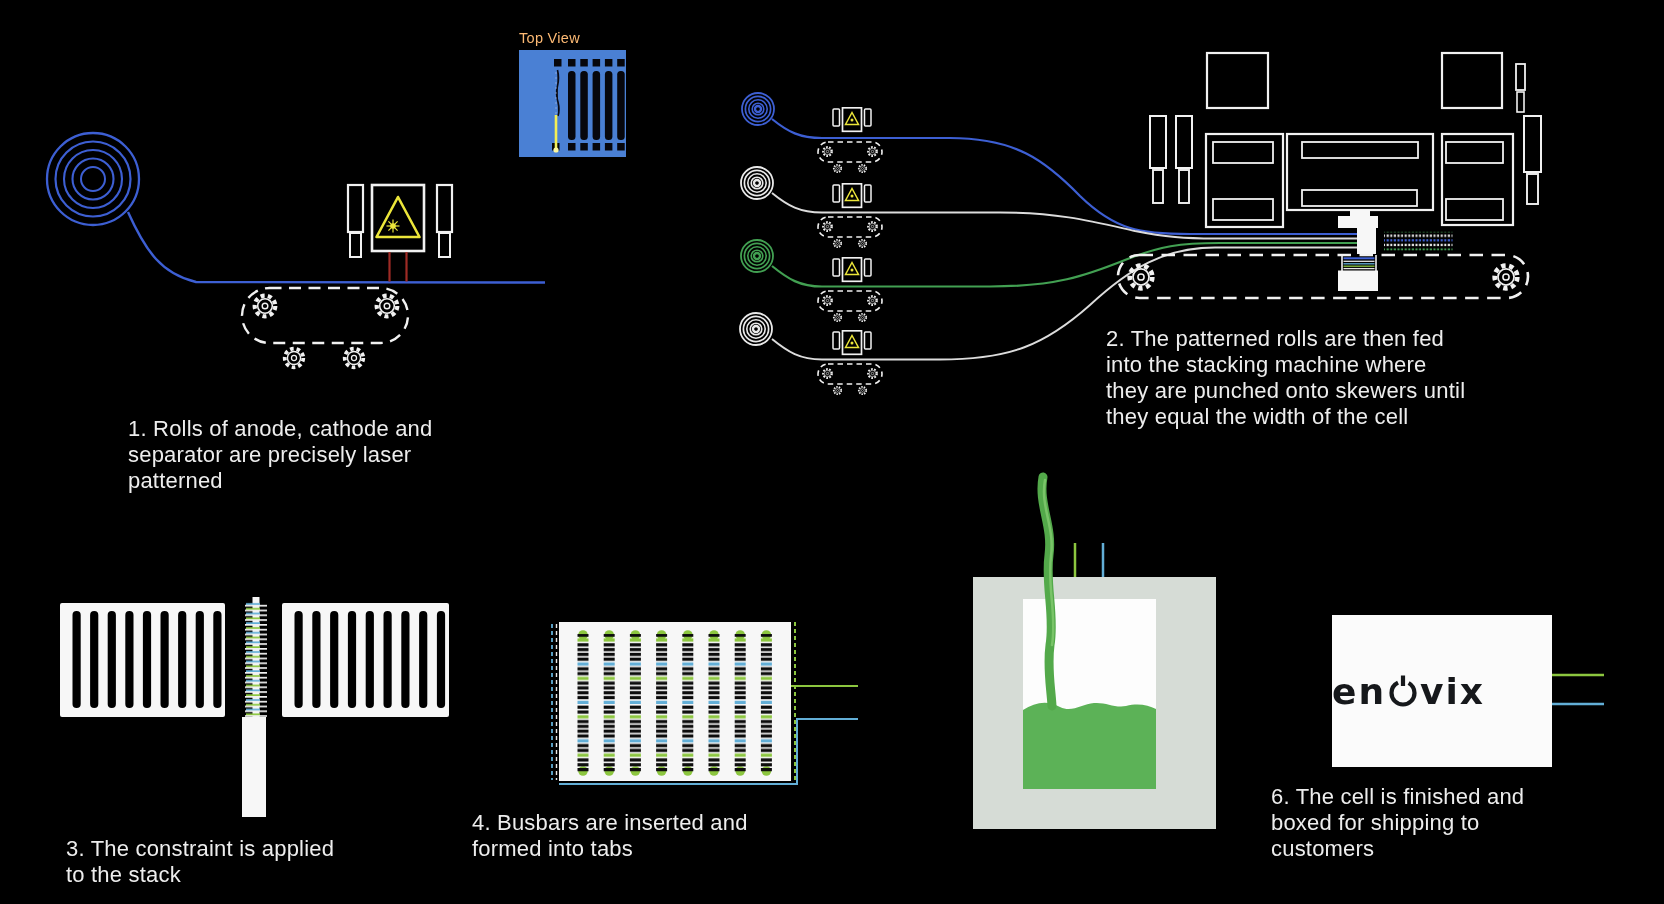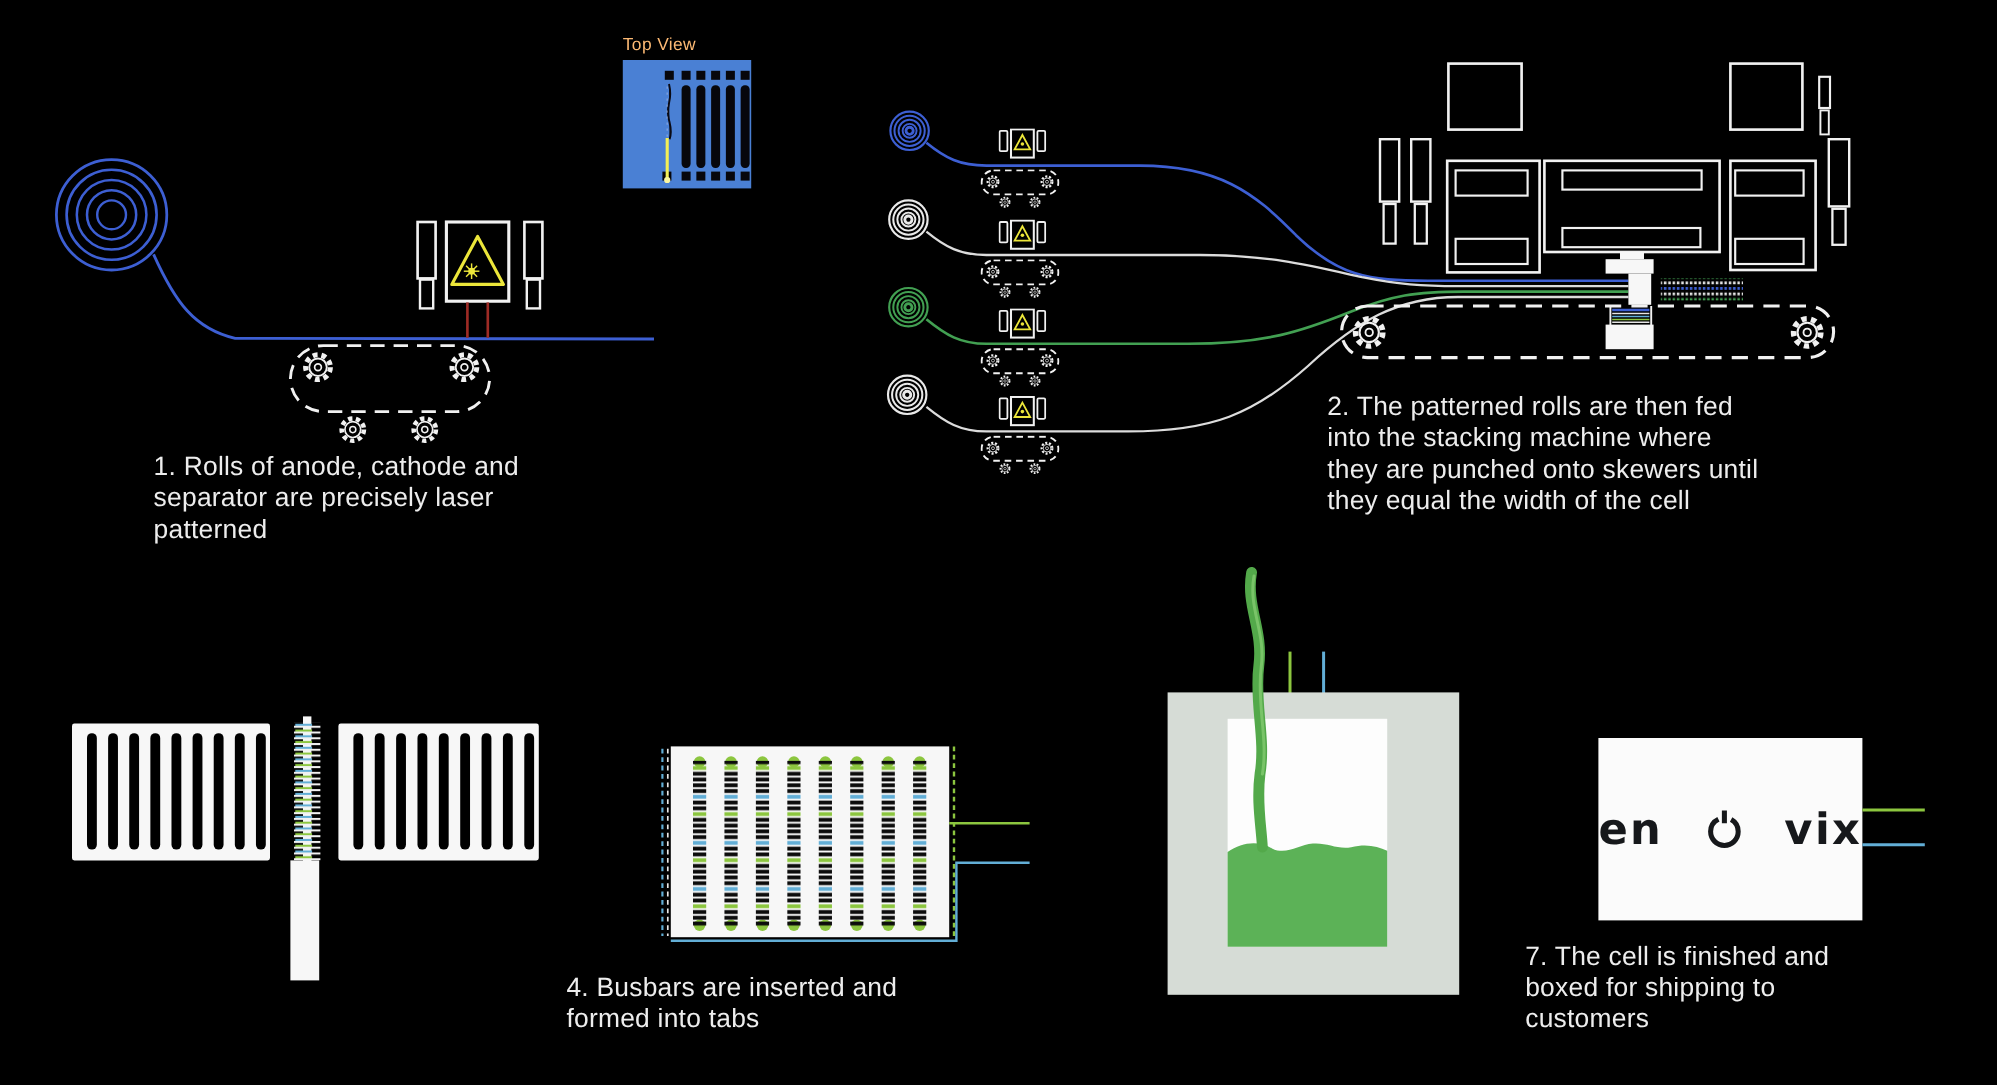--- a/index.html
+++ b/index.html
@@ -17,7 +17,7 @@
   .fdark{fill:#07070c}
   .cap{position:absolute;color:var(--c-text);font:500 22px/26px "Liberation Sans",sans-serif;
        text-align:left;white-space:pre-line;letter-spacing:.2px}
-  .cap1{left:128px;top:376px;width:440px}
+  .cap1{left:128px;top:416px;width:440px}
   .cap2{left:1106px;top:326px;width:460px}
   .cap3{left:66px;top:836px;width:360px}
   .cap4{left:472px;top:810px;width:380px}

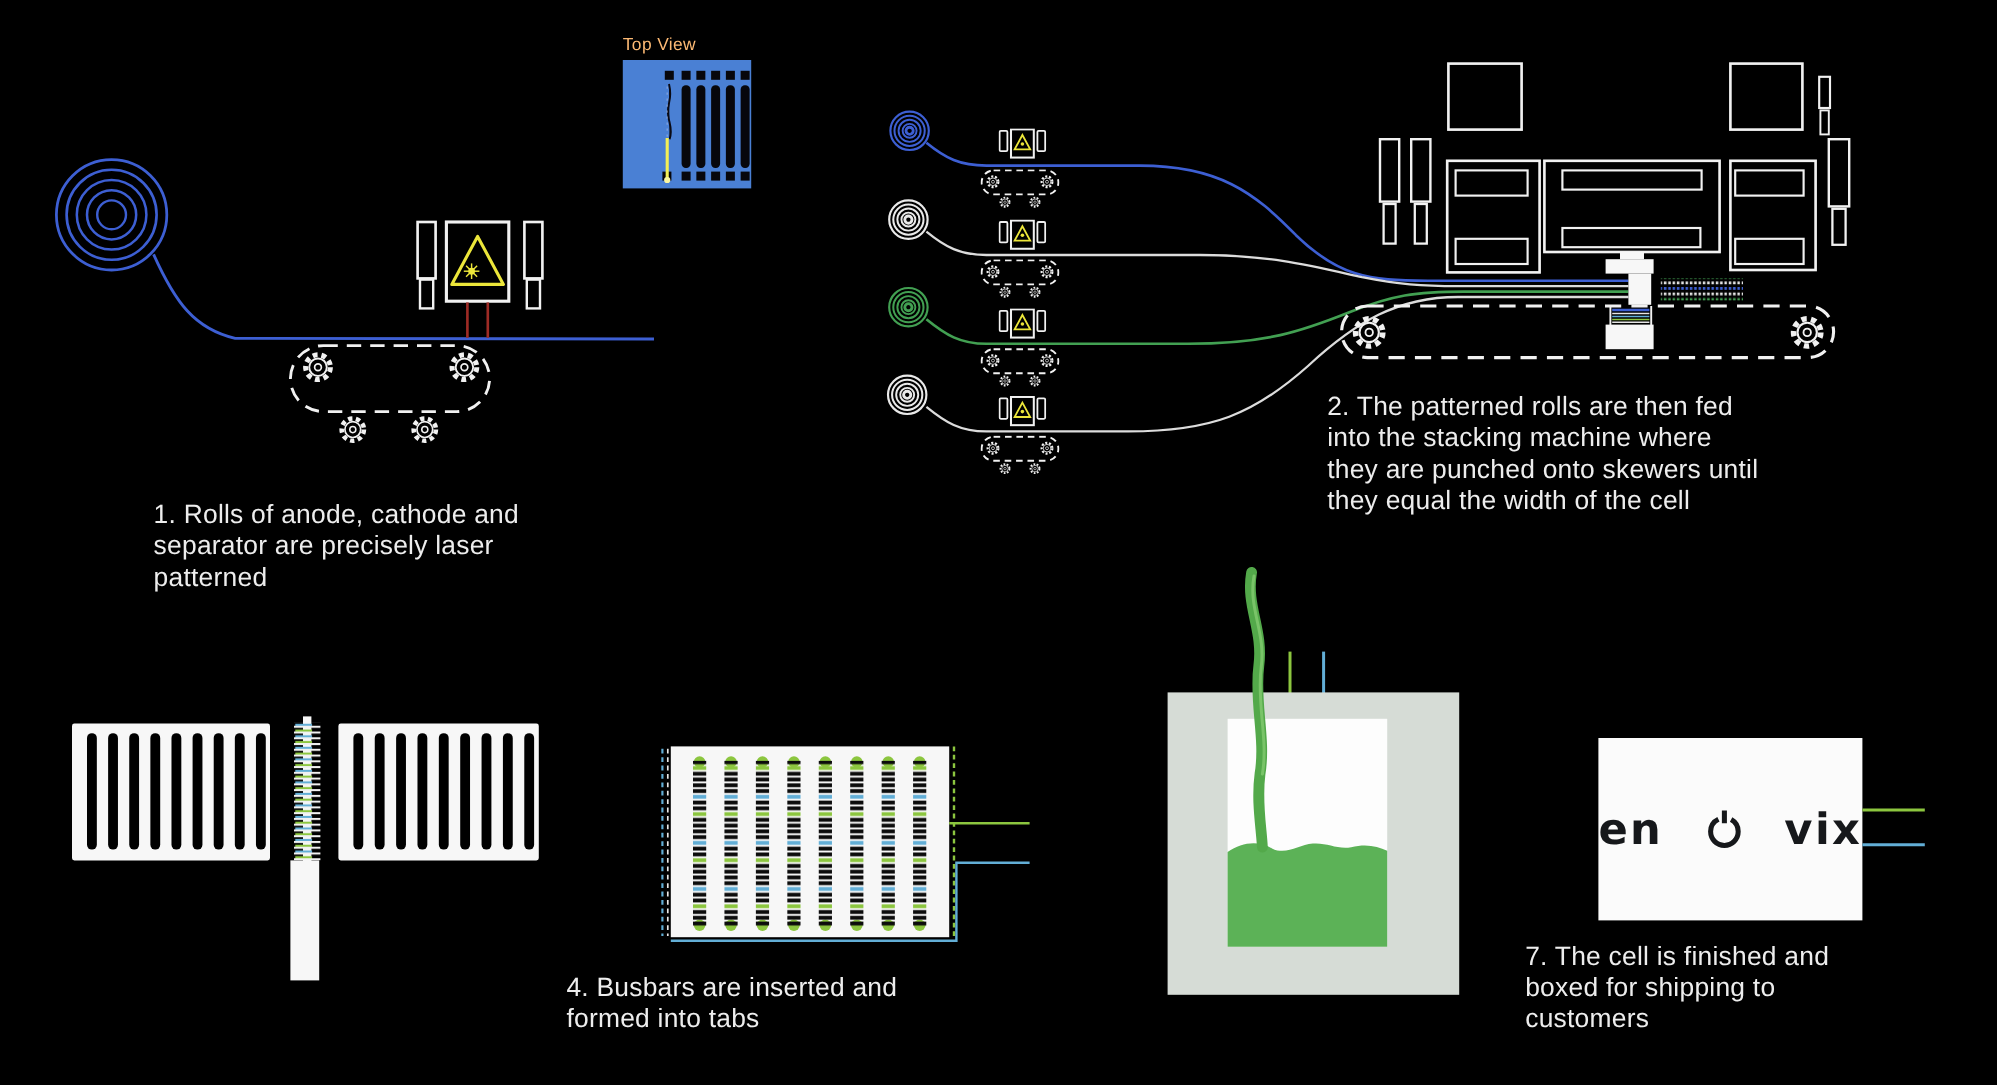--- a/index.html
+++ b/index.html
@@ -26,7 +26,7 @@
   .topview-label{position:absolute;left:519px;top:29px;color:#fdba74;
        font:500 14.5px/18px "Liberation Sans",sans-serif;letter-spacing:.3px}
   .logo-box{position:absolute;left:1332px;top:615px;width:220px;height:152px;
-       display:flex;align-items:center;justify-content:space-between;gap:1px}
+       display:flex;align-items:center;justify-content:flex-start;gap:1px}
   .logo-box span{font:700 36px "DejaVu Sans",sans-serif;letter-spacing:2px;
        color:var(--c-ink);text-transform:lowercase}
 </style>

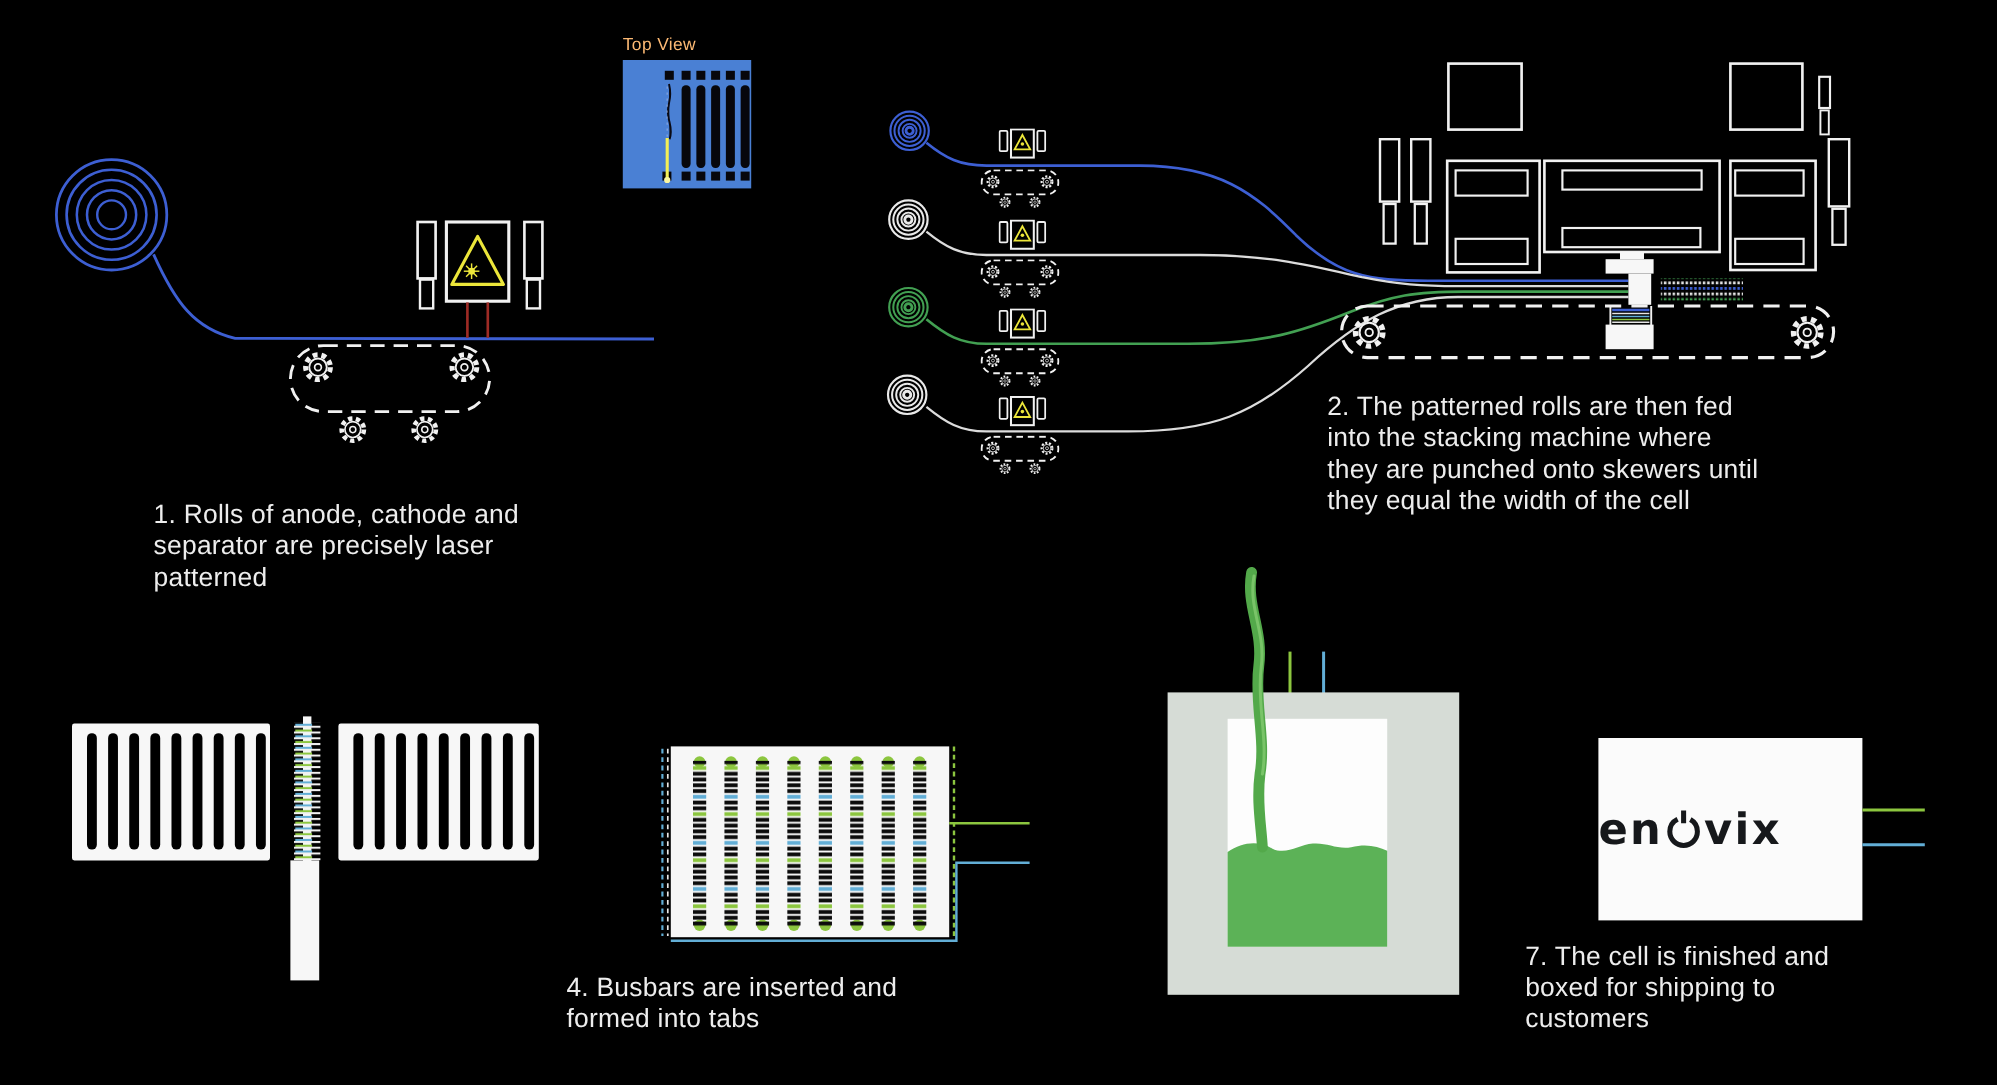--- a/index.html
+++ b/index.html
@@ -328,7 +328,7 @@
 they equal the width of the cell</div>
 <div class="cap cap4">4. Busbars are inserted and
 formed into tabs</div>
-<div class="cap cap6">7. The cell is finished and
+<div class="cap cap6">6. The cell is finished and
 boxed for shipping to
 customers</div>
 

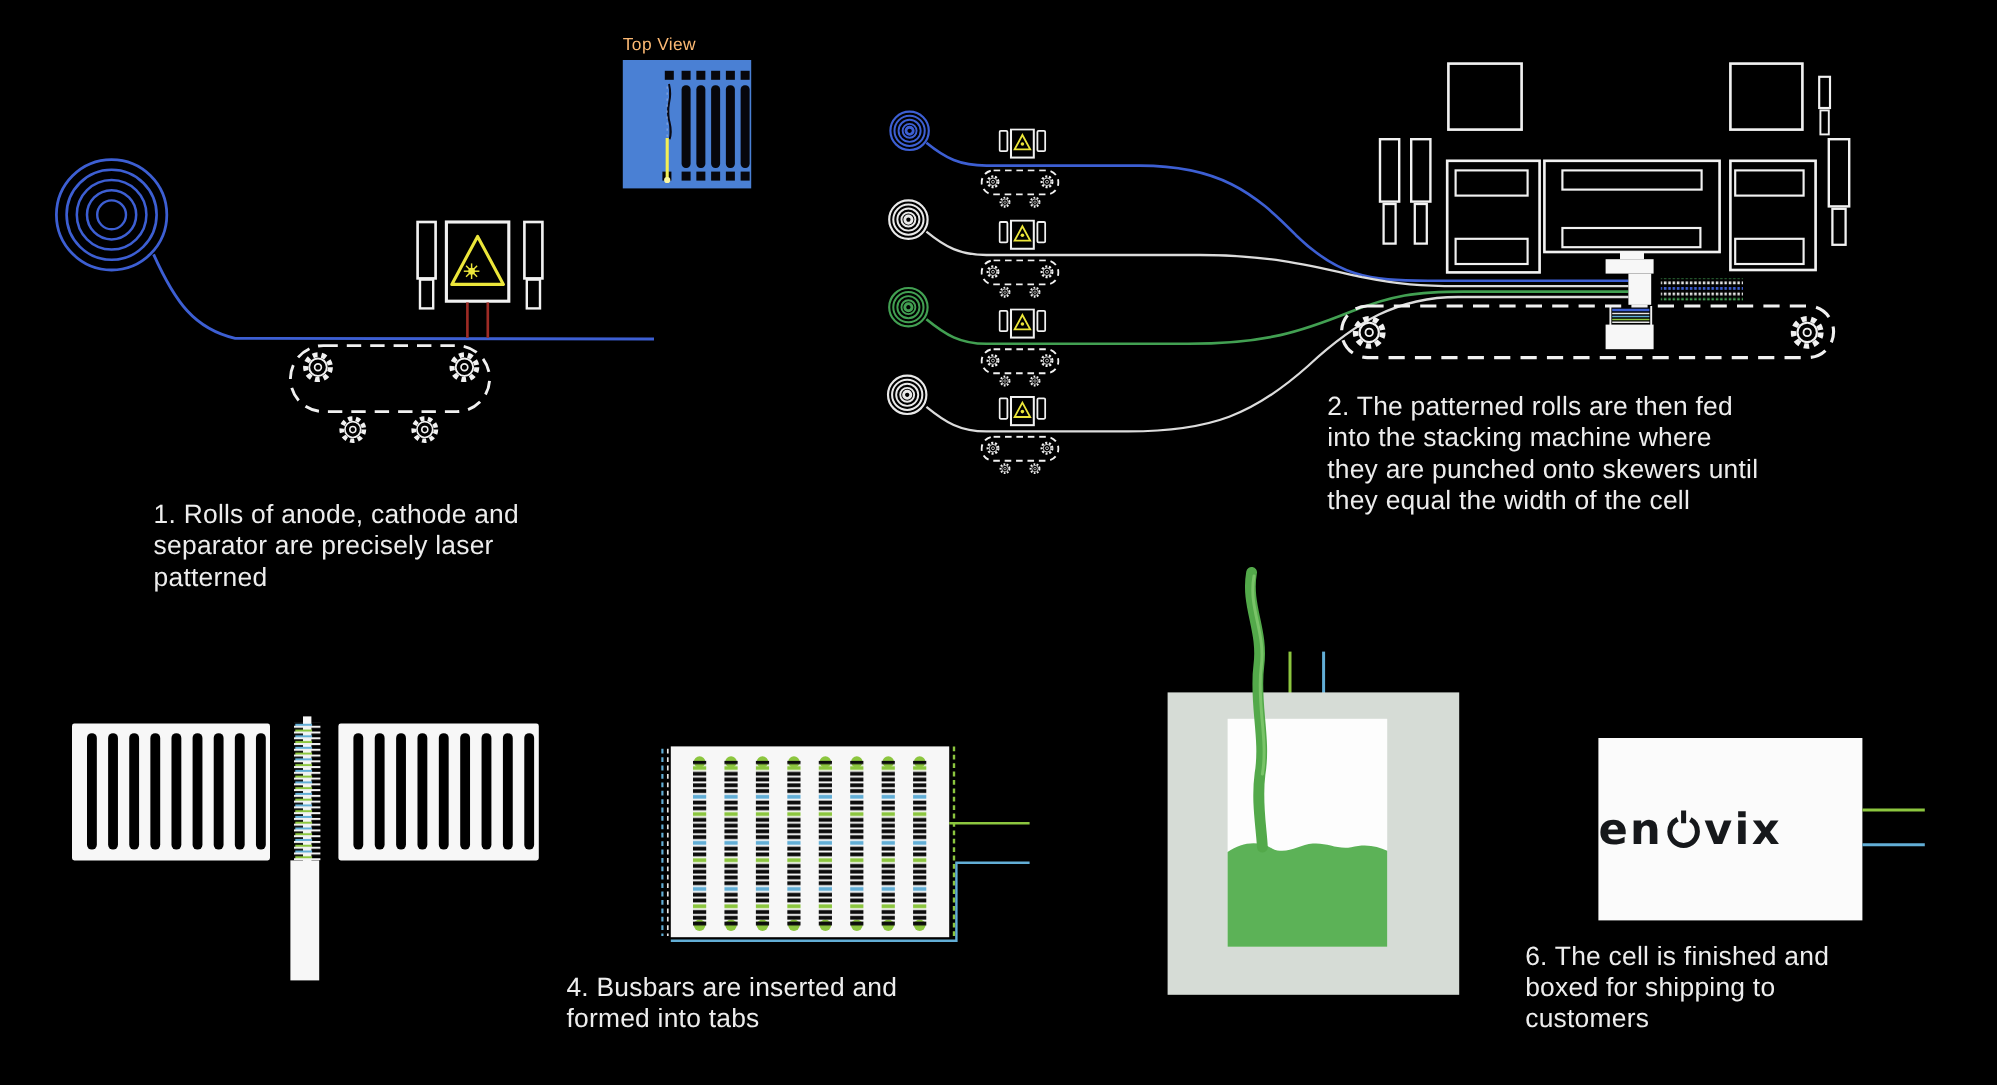--- a/index.html
+++ b/index.html
@@ -326,6 +326,8 @@
 into the stacking machine where
 they are punched onto skewers until
 they equal the width of the cell</div>
+<div class="cap cap3">3. The constraint is applied
+to the stack</div>
 <div class="cap cap4">4. Busbars are inserted and
 formed into tabs</div>
 <div class="cap cap6">6. The cell is finished and

